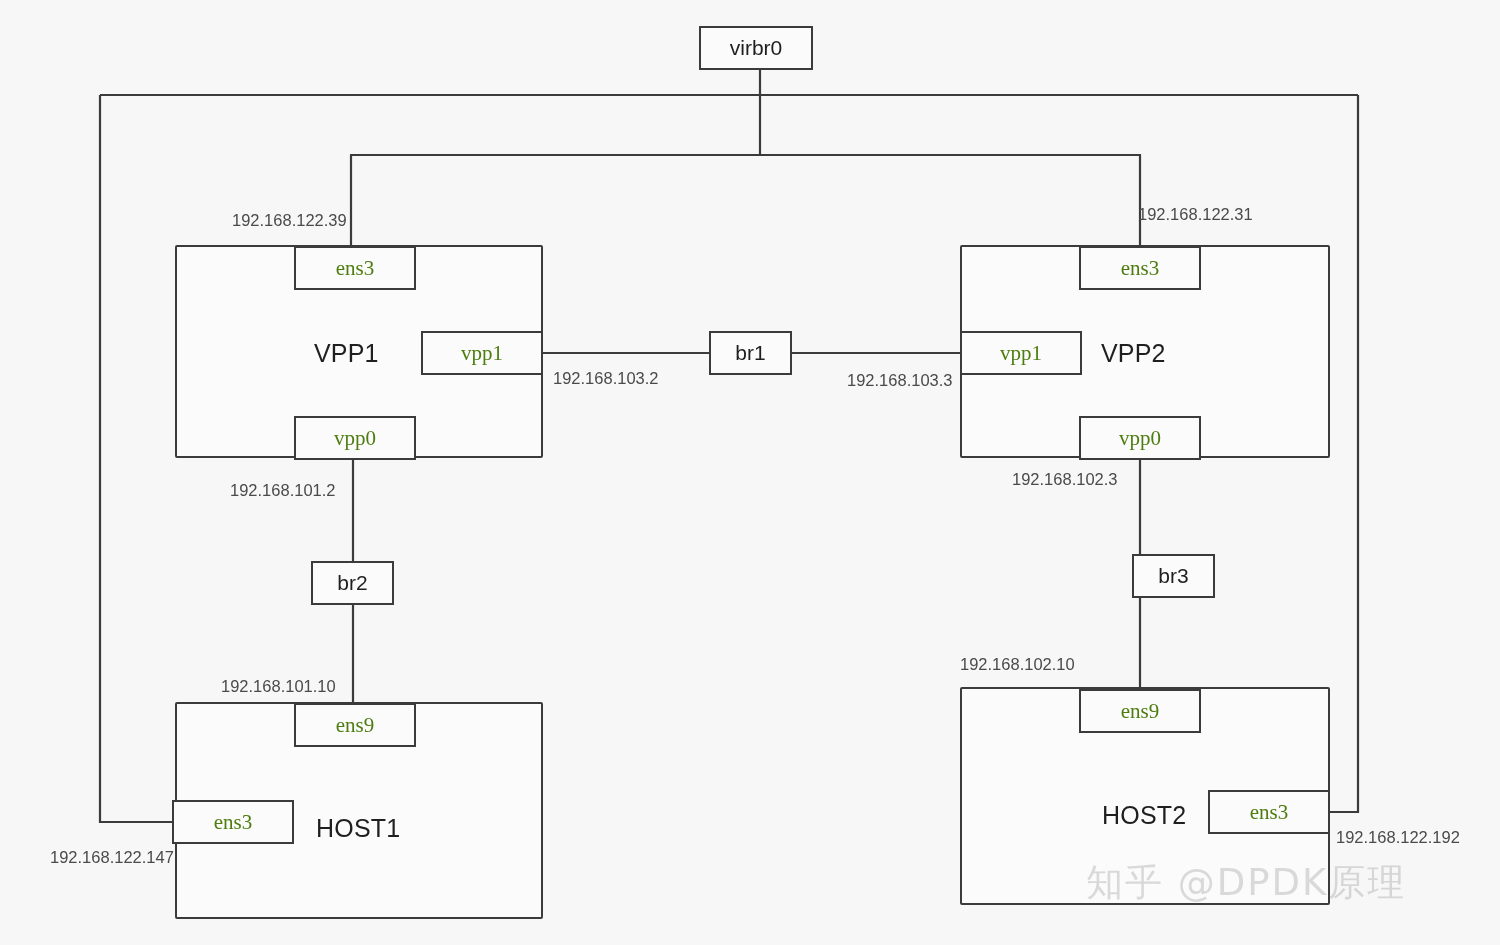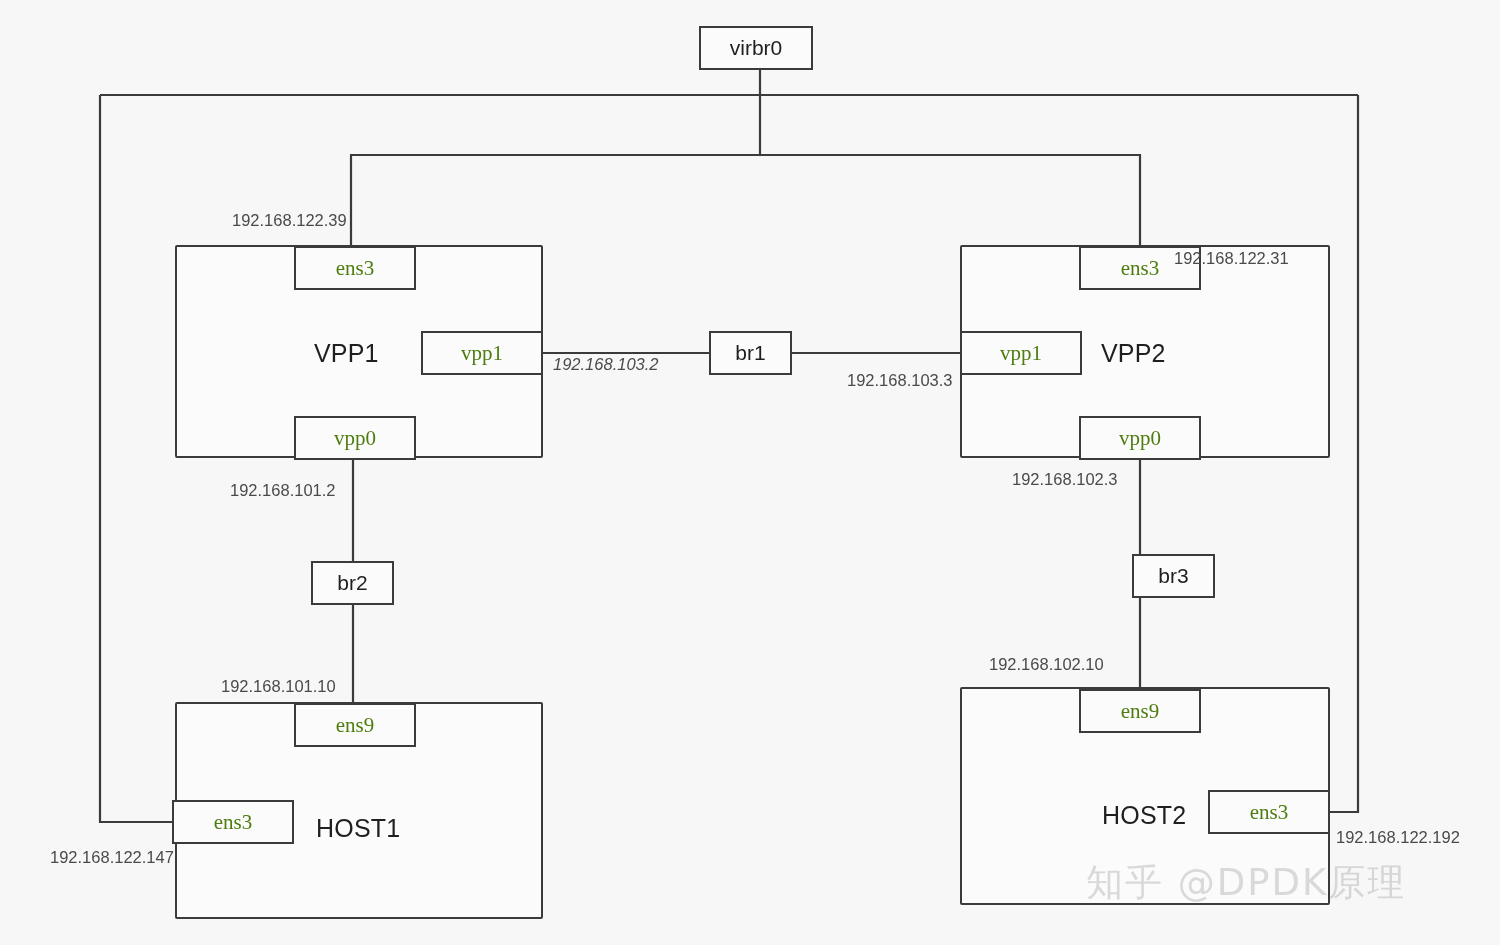--- a/index.html
+++ b/index.html
@@ -180,7 +180,7 @@
   </div>
 
   <div class="iplabel" style="left:232px; top:211px;">192.168.122.39</div>
-  <div class="iplabel" style="left:1174px; top:205px;margin-top:44px;">192.168.122.31</div>
+  <div class="iplabel" style="left:1138px; top:205px;">192.168.122.31</div>
 
   <div class="iplabel" style="left:553px; top:355px;font-style:italic;">192.168.103.2</div>
   <div class="iplabel" style="left:847px; top:371px;">192.168.103.3</div>

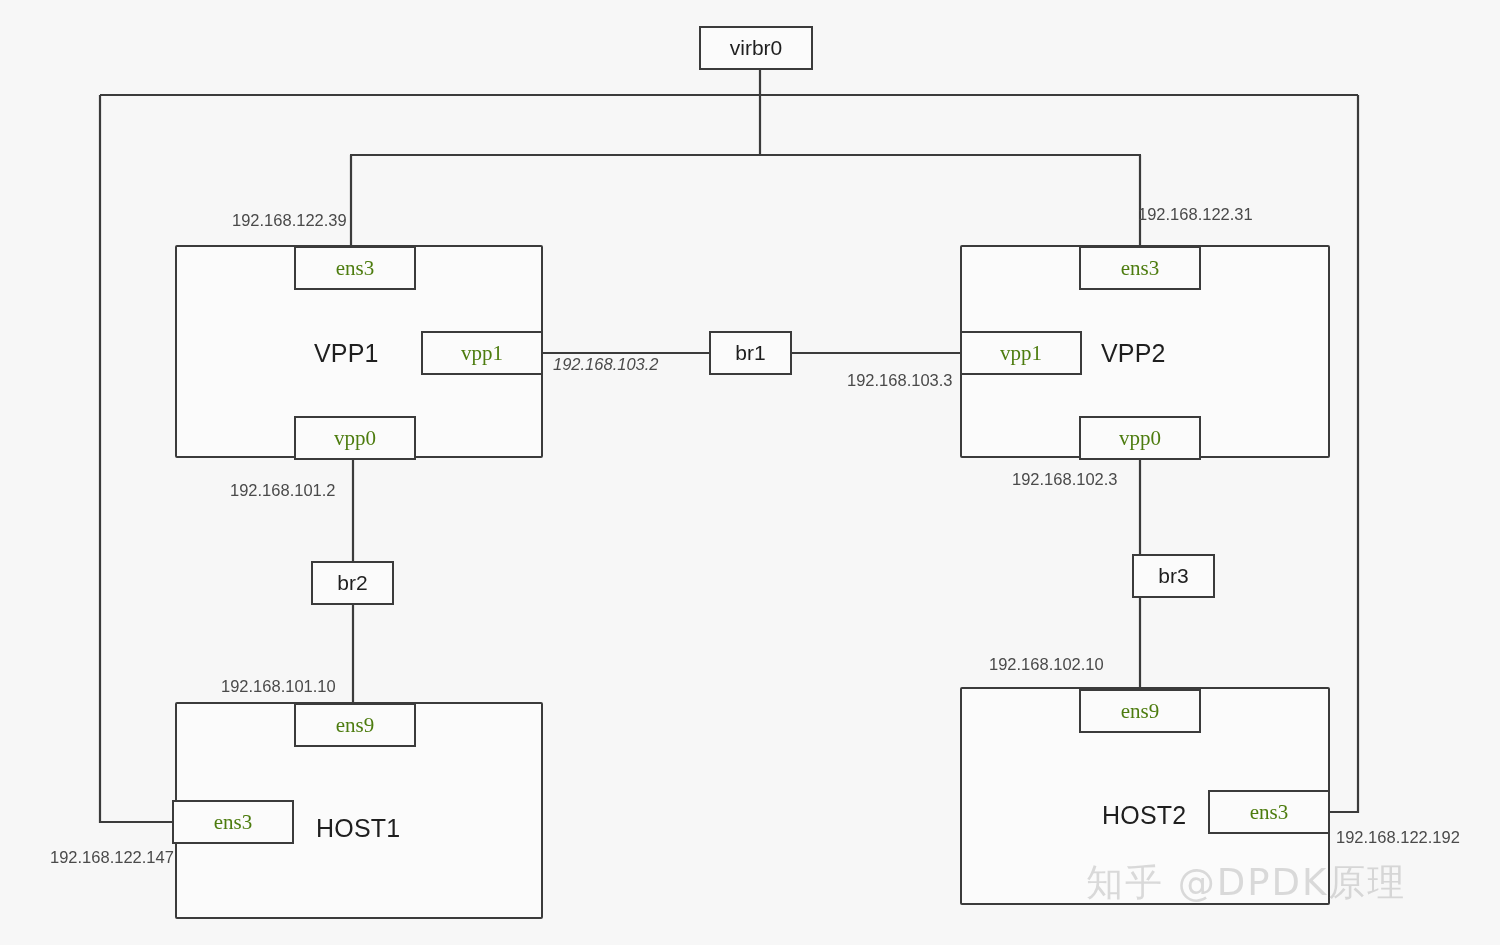--- a/index.html
+++ b/index.html
@@ -182,7 +182,7 @@
   <div class="iplabel" style="left:232px; top:211px;">192.168.122.39</div>
   <div class="iplabel" style="left:1138px; top:205px;">192.168.122.31</div>
 
-  <div class="iplabel" style="left:553px; top:355px;font-style:italic;">192.168.103.2</div>
+  <div class="iplabel" style="left:553px; top:369px;">192.168.103.2</div>
   <div class="iplabel" style="left:847px; top:371px;">192.168.103.3</div>
 
   <div class="iplabel" style="left:230px; top:481px;">192.168.101.2</div>

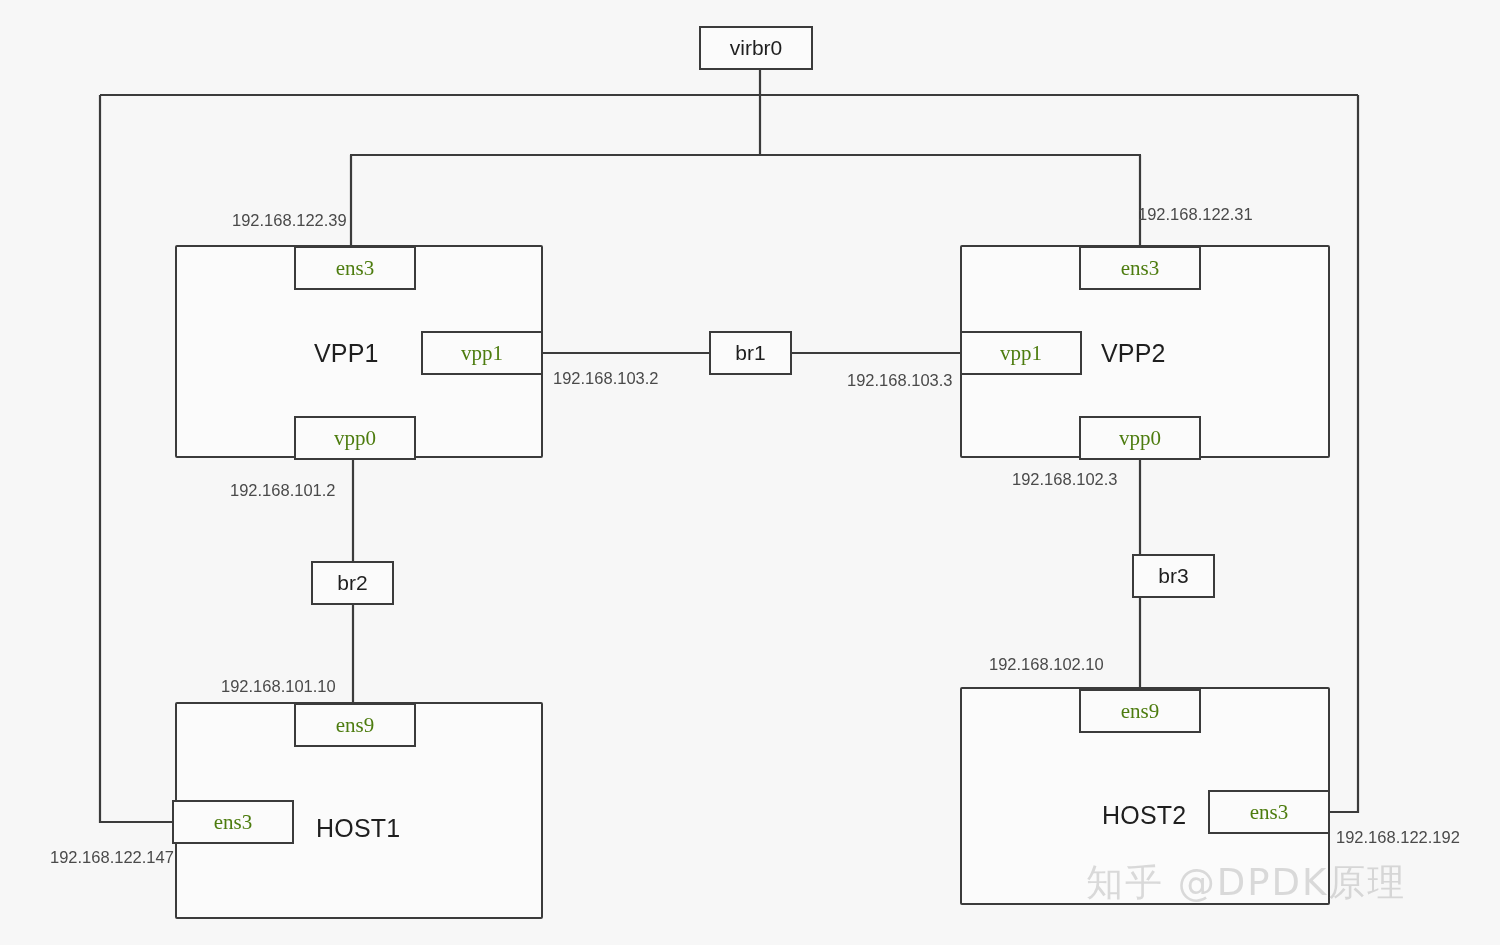--- a/index.html
+++ b/index.html
@@ -189,7 +189,7 @@
   <div class="iplabel" style="left:1012px; top:470px;">192.168.102.3</div>
 
   <div class="iplabel" style="left:221px; top:677px;">192.168.101.10</div>
-  <div class="iplabel" style="left:989px; top:655px;">192.168.102.10</div>
+  <div class="iplabel" style="left:960px; top:655px;">192.168.102.10</div>
 
   <div class="iplabel" style="left:50px; top:848px;text-align:right;">192.168.122.147</div>
   <div class="iplabel" style="left:1336px; top:828px;">192.168.122.192</div>

